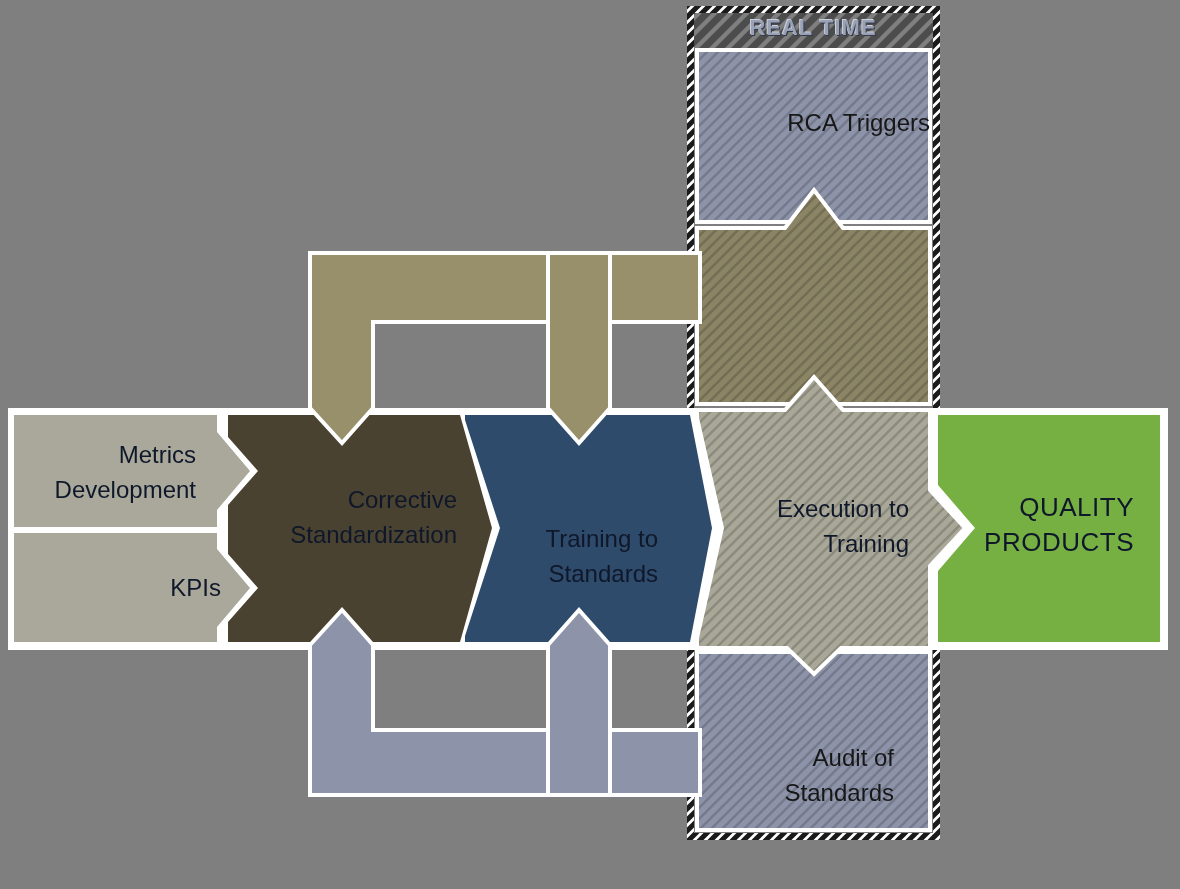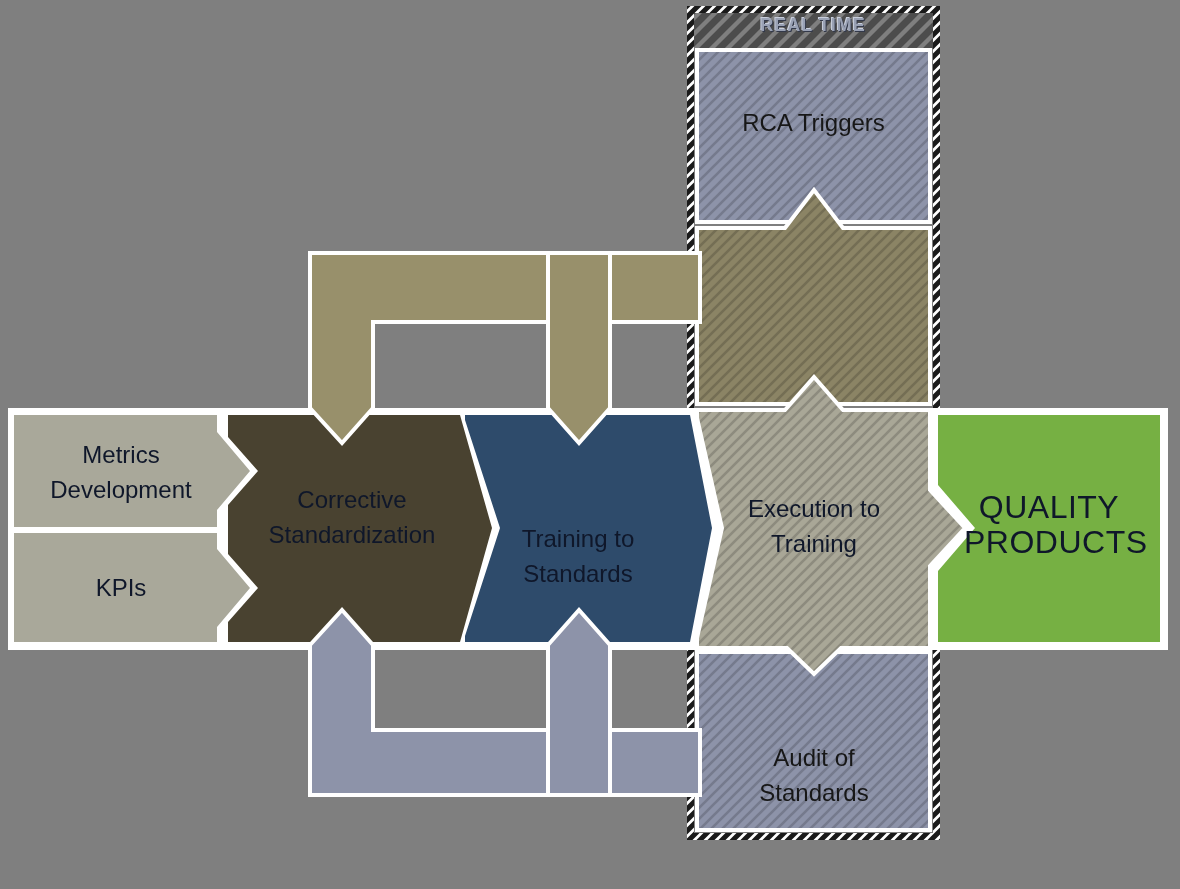--- a/index.html
+++ b/index.html
@@ -15,7 +15,7 @@
   .lbl.white{color:#0f172a;}
   .lbl.dark{color:#171717;}
   .realtime{
-    position:absolute;text-align:center;font-weight:bold;font-size:18px;
+    position:absolute;text-align:center;font-weight:bold;font-size:22px;
     letter-spacing:1px;color:#99a1b4;
     text-shadow:1px 1px 0 #33394a, -1px -1px 0 #c9cfdd;
   }

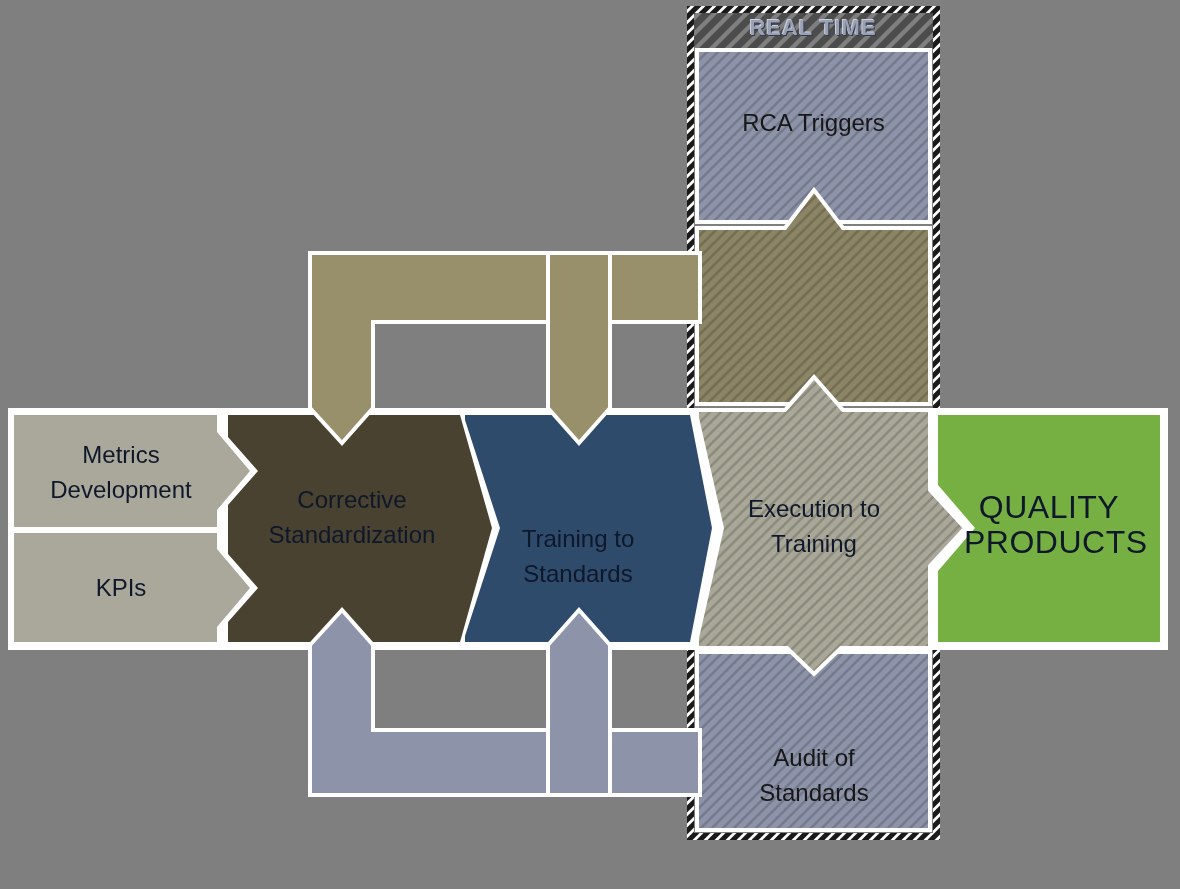--- a/index.html
+++ b/index.html
@@ -9,7 +9,7 @@
   }
   .stage svg{position:absolute;left:0;top:0;}
   .lbl{
-    position:absolute;text-align:center;line-height:35px;font-size:24px;
+    position:absolute;text-align:right;line-height:35px;font-size:24px;
     color:#111;user-select:none;
   }
   .lbl.white{color:#0f172a;}

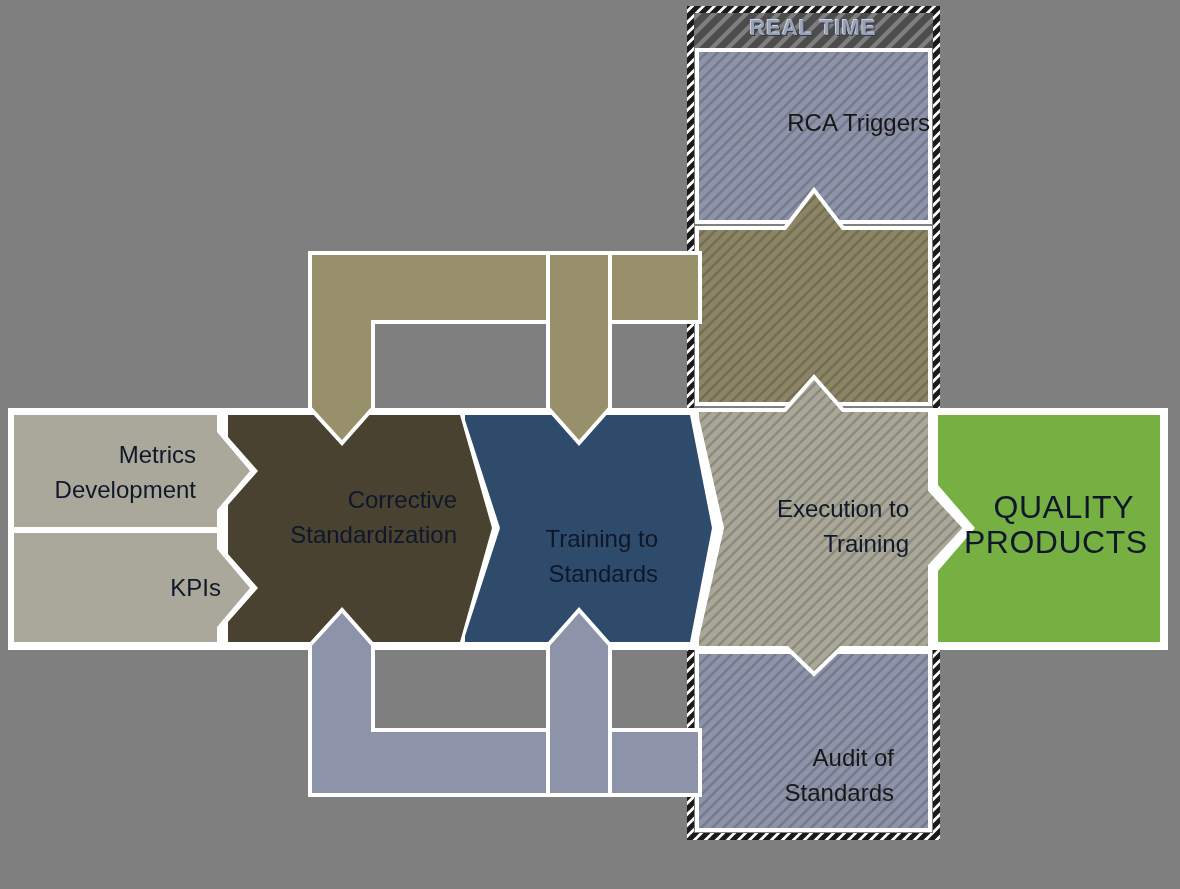--- a/index.html
+++ b/index.html
@@ -19,7 +19,7 @@
     letter-spacing:1px;color:#99a1b4;
     text-shadow:1px 1px 0 #33394a, -1px -1px 0 #c9cfdd;
   }
-  .quality{font-size:32px;letter-spacing:0.5px;}
+  .quality{font-size:26px;letter-spacing:0.5px;}
 </style>
 </head>
 <body>

